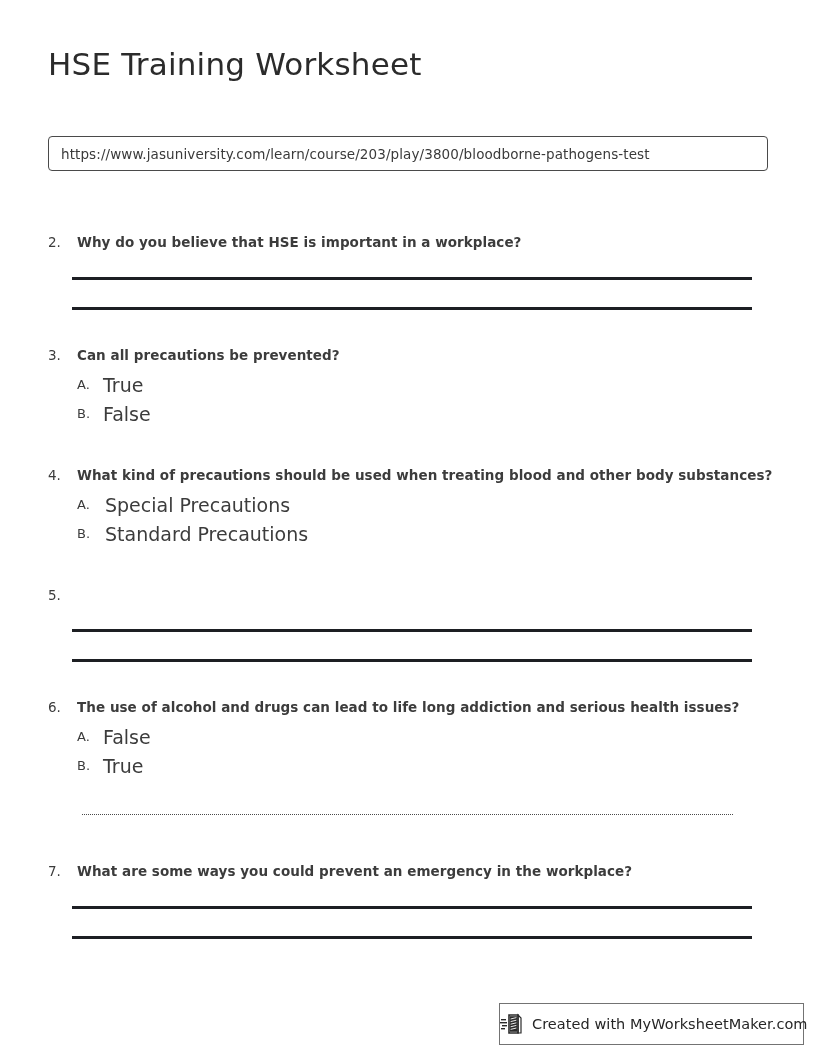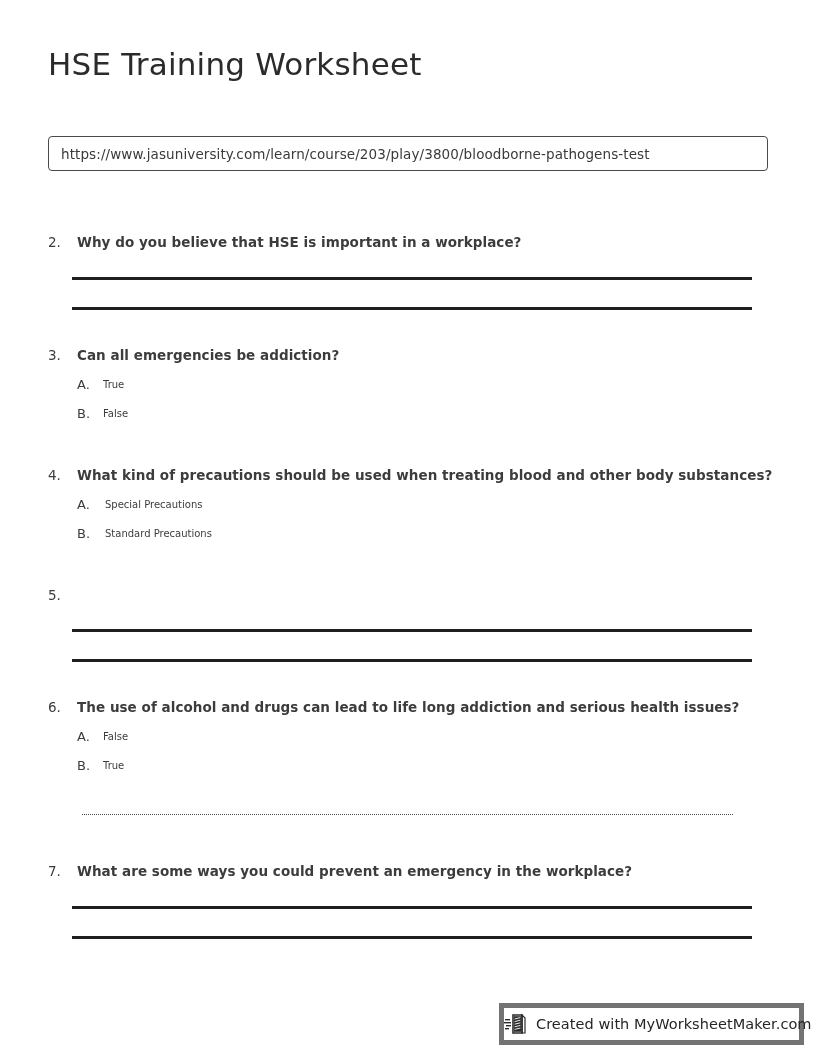--- a/index.html
+++ b/index.html
@@ -183,7 +183,7 @@
   <div class="question" style="top:346px;">
     <div class="q-row">
       <span class="q-num">3.</span>
-      <span class="q-text">Can all emergencies be addiction?</span>
+      <span class="q-text">Can all precautions be prevented?</span>
     </div>
     <div class="options indent-a">
       <div class="option">

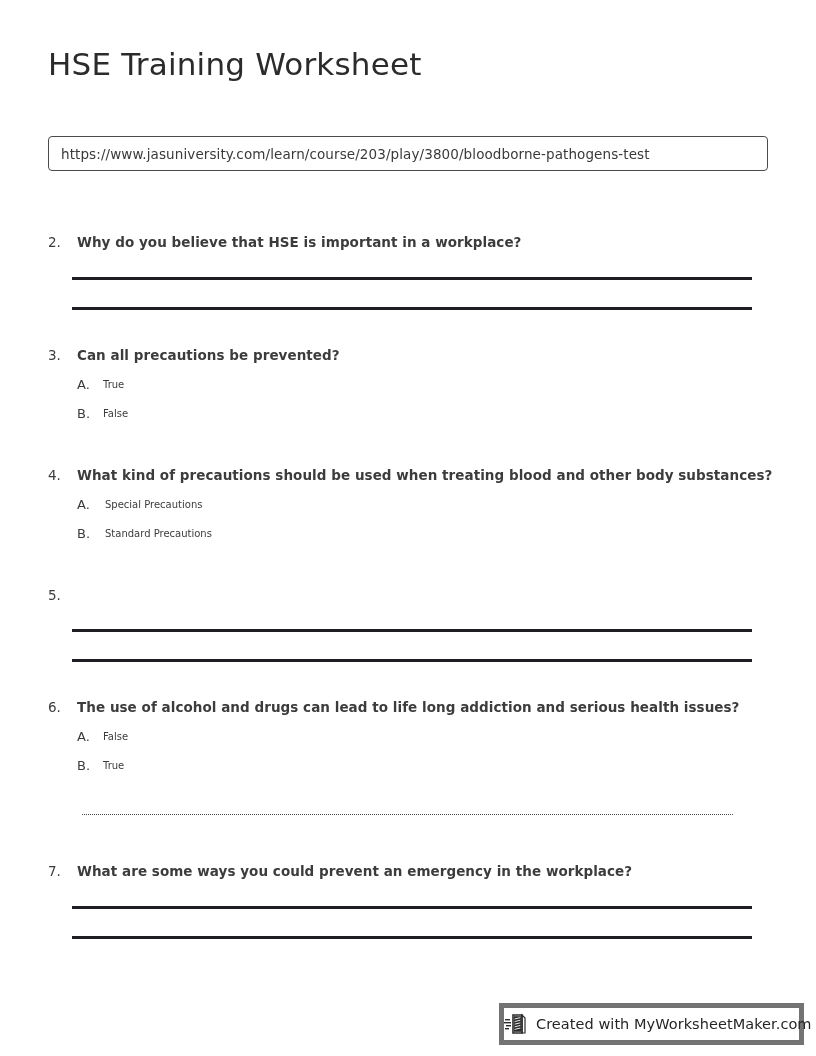--- a/index.html
+++ b/index.html
@@ -98,7 +98,7 @@
     line-height: 18px;
   }
   .opt-text {
-    font-size: 10px;
+    font-size: 19px;
     color: #3c3c3c;
     line-height: 18px;
     white-space: nowrap;

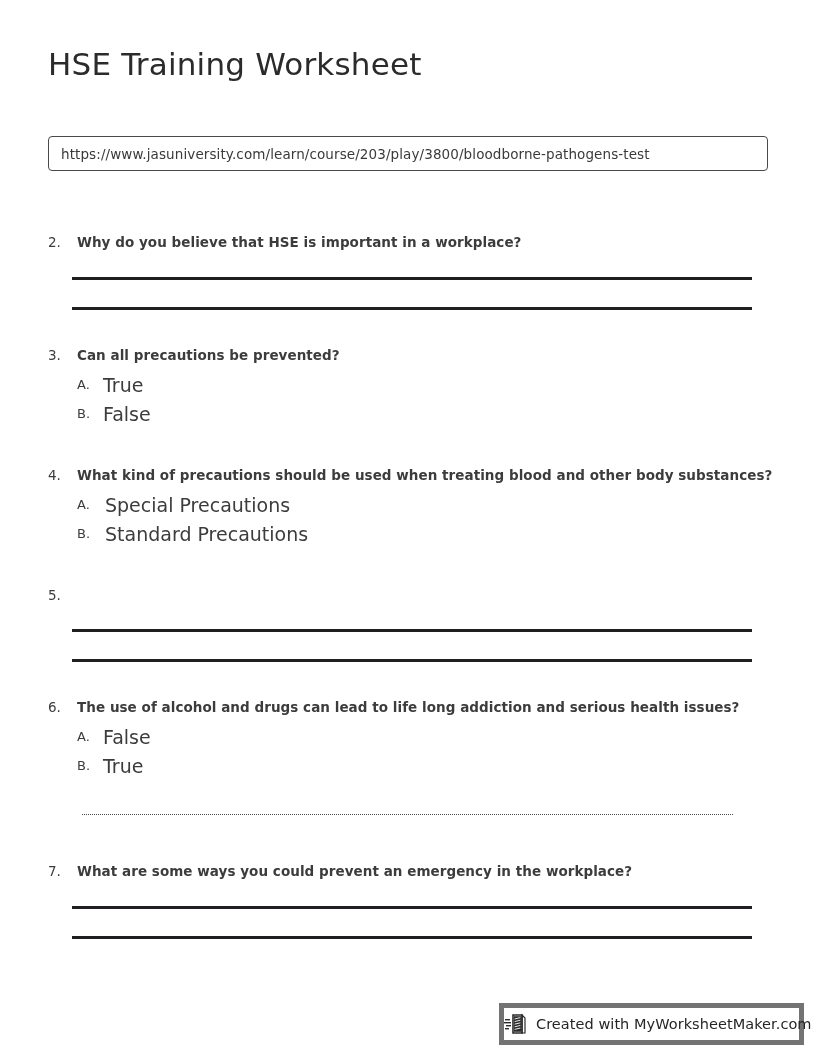--- a/index.html
+++ b/index.html
@@ -139,7 +139,7 @@
     width: 305px;
     height: 42px;
     box-sizing: border-box;
-    border: 5px solid #737373;
+    border: 1px solid #737373;
     background: #ffffff;
     display: flex;
     align-items: center;

